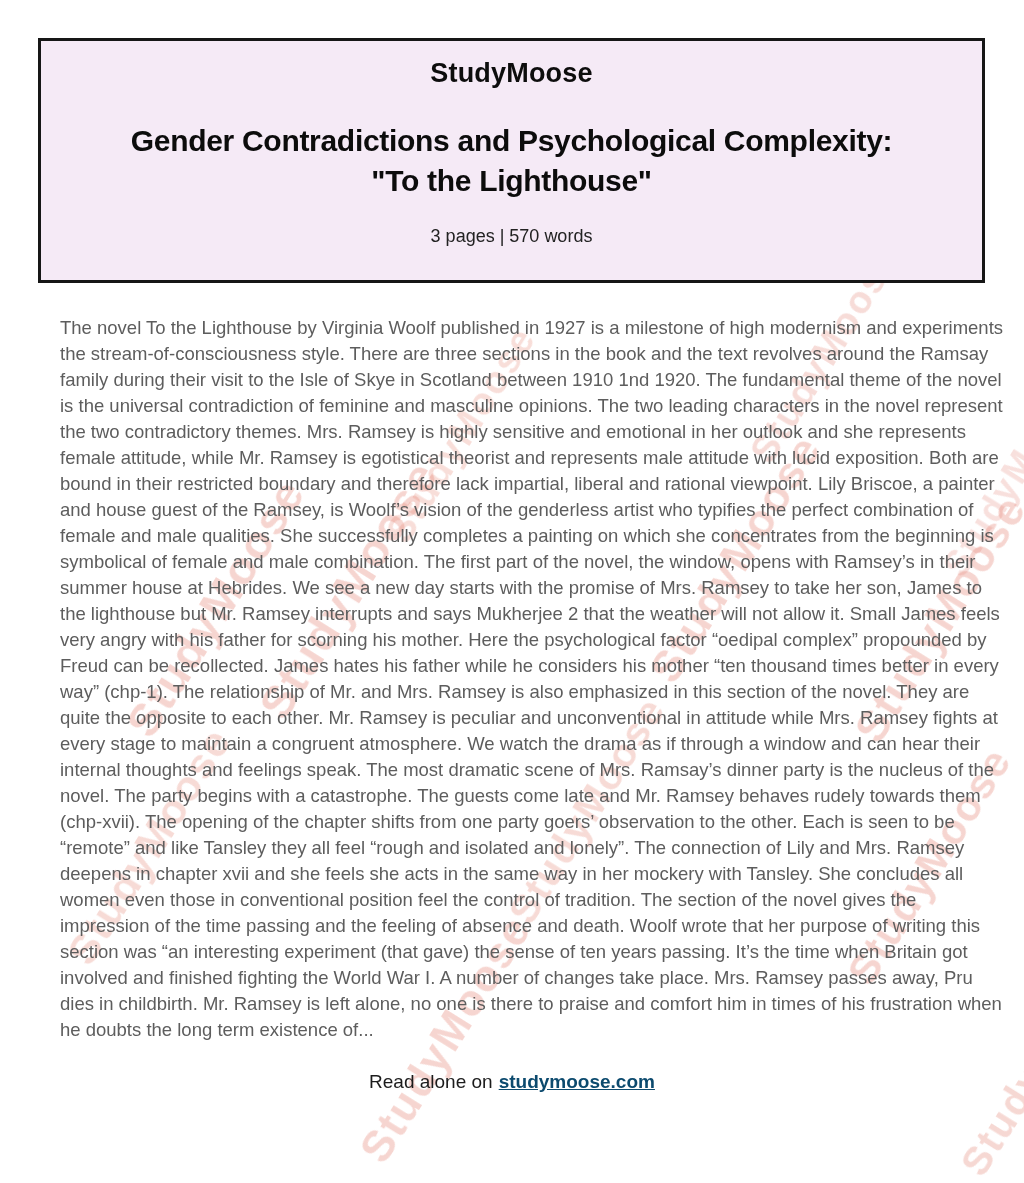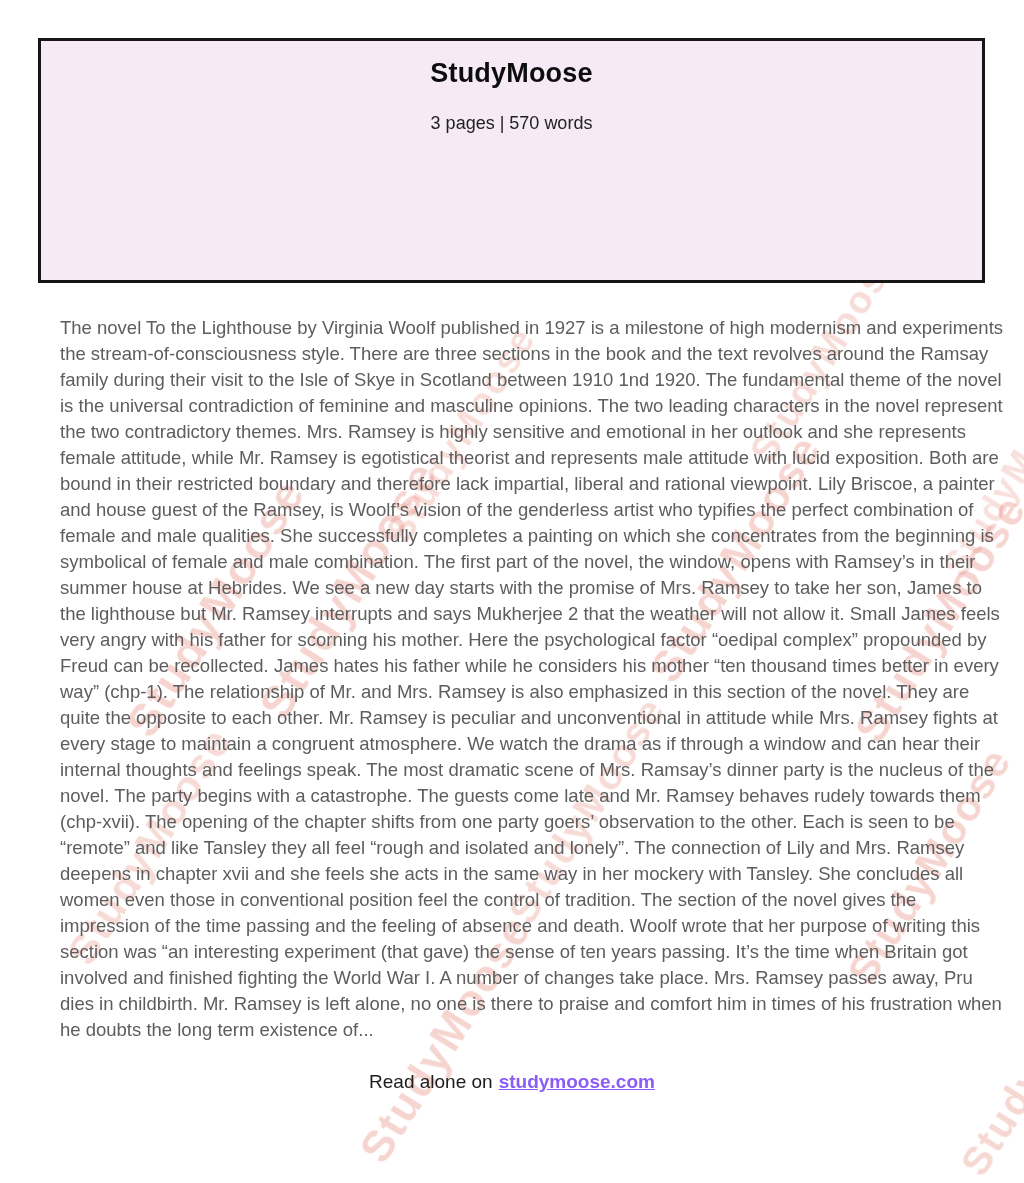--- a/index.html
+++ b/index.html
@@ -117,6 +117,10 @@
 <div class="content">
   <div class="header-card">
     <div class="logo">StudyMoose</div>
+    <h1 class="page-title">
+      <div>Gender Contradictions and Psychological Complexity:</div>
+      <div>"To the Lighthouse"</div>
+    </h1>
     <div class="meta">3 pages | 570 words</div>
   </div>
 

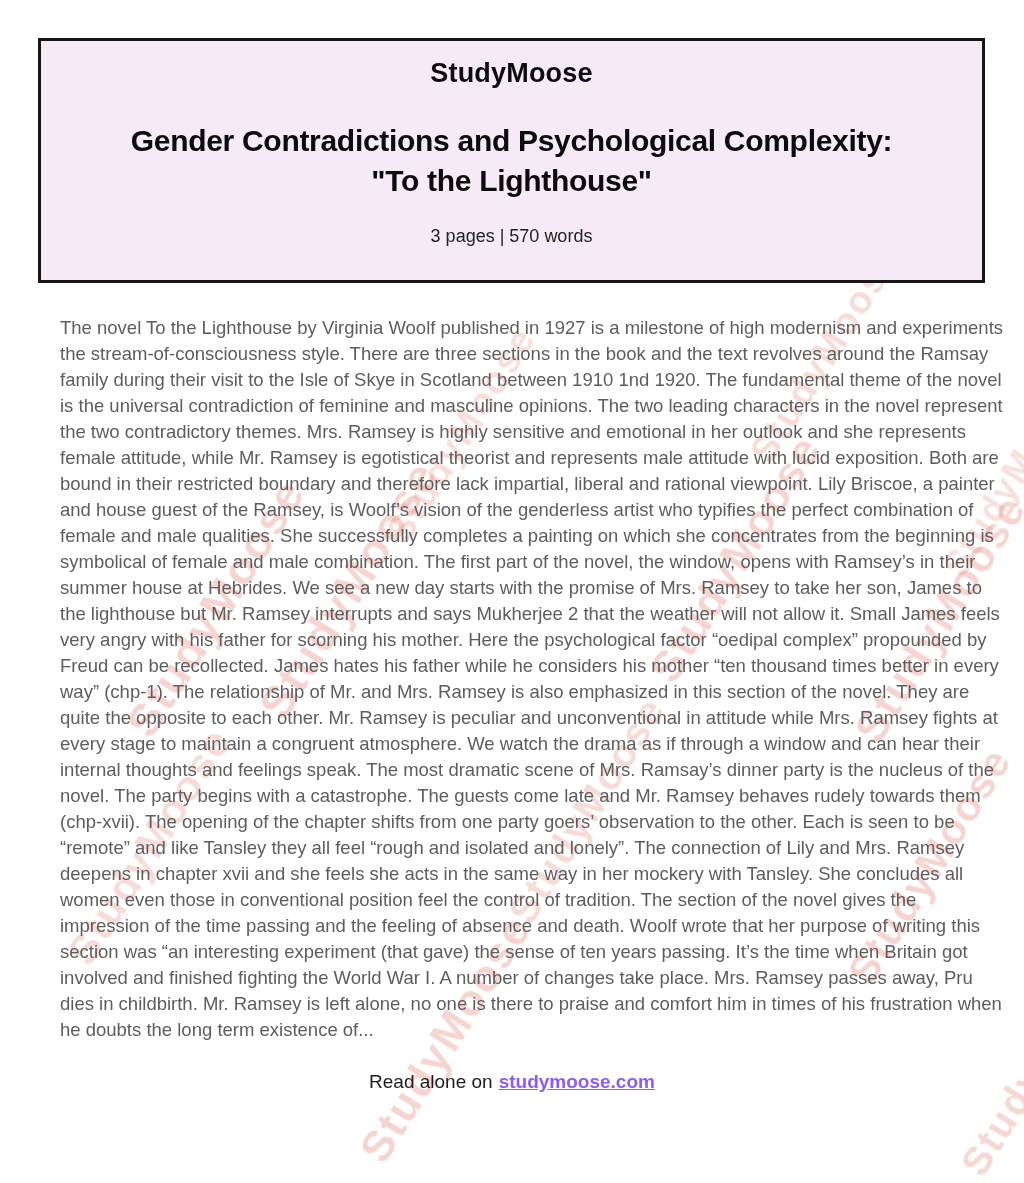--- a/index.html
+++ b/index.html
@@ -90,7 +90,7 @@
   }
   .read-more .prefix { margin-right: 6px; }
   .read-more a {
-    color: #8b5cf6;
+    color: #0c4a6e;
     font-weight: bold;
     text-decoration: underline;
     cursor: pointer;

